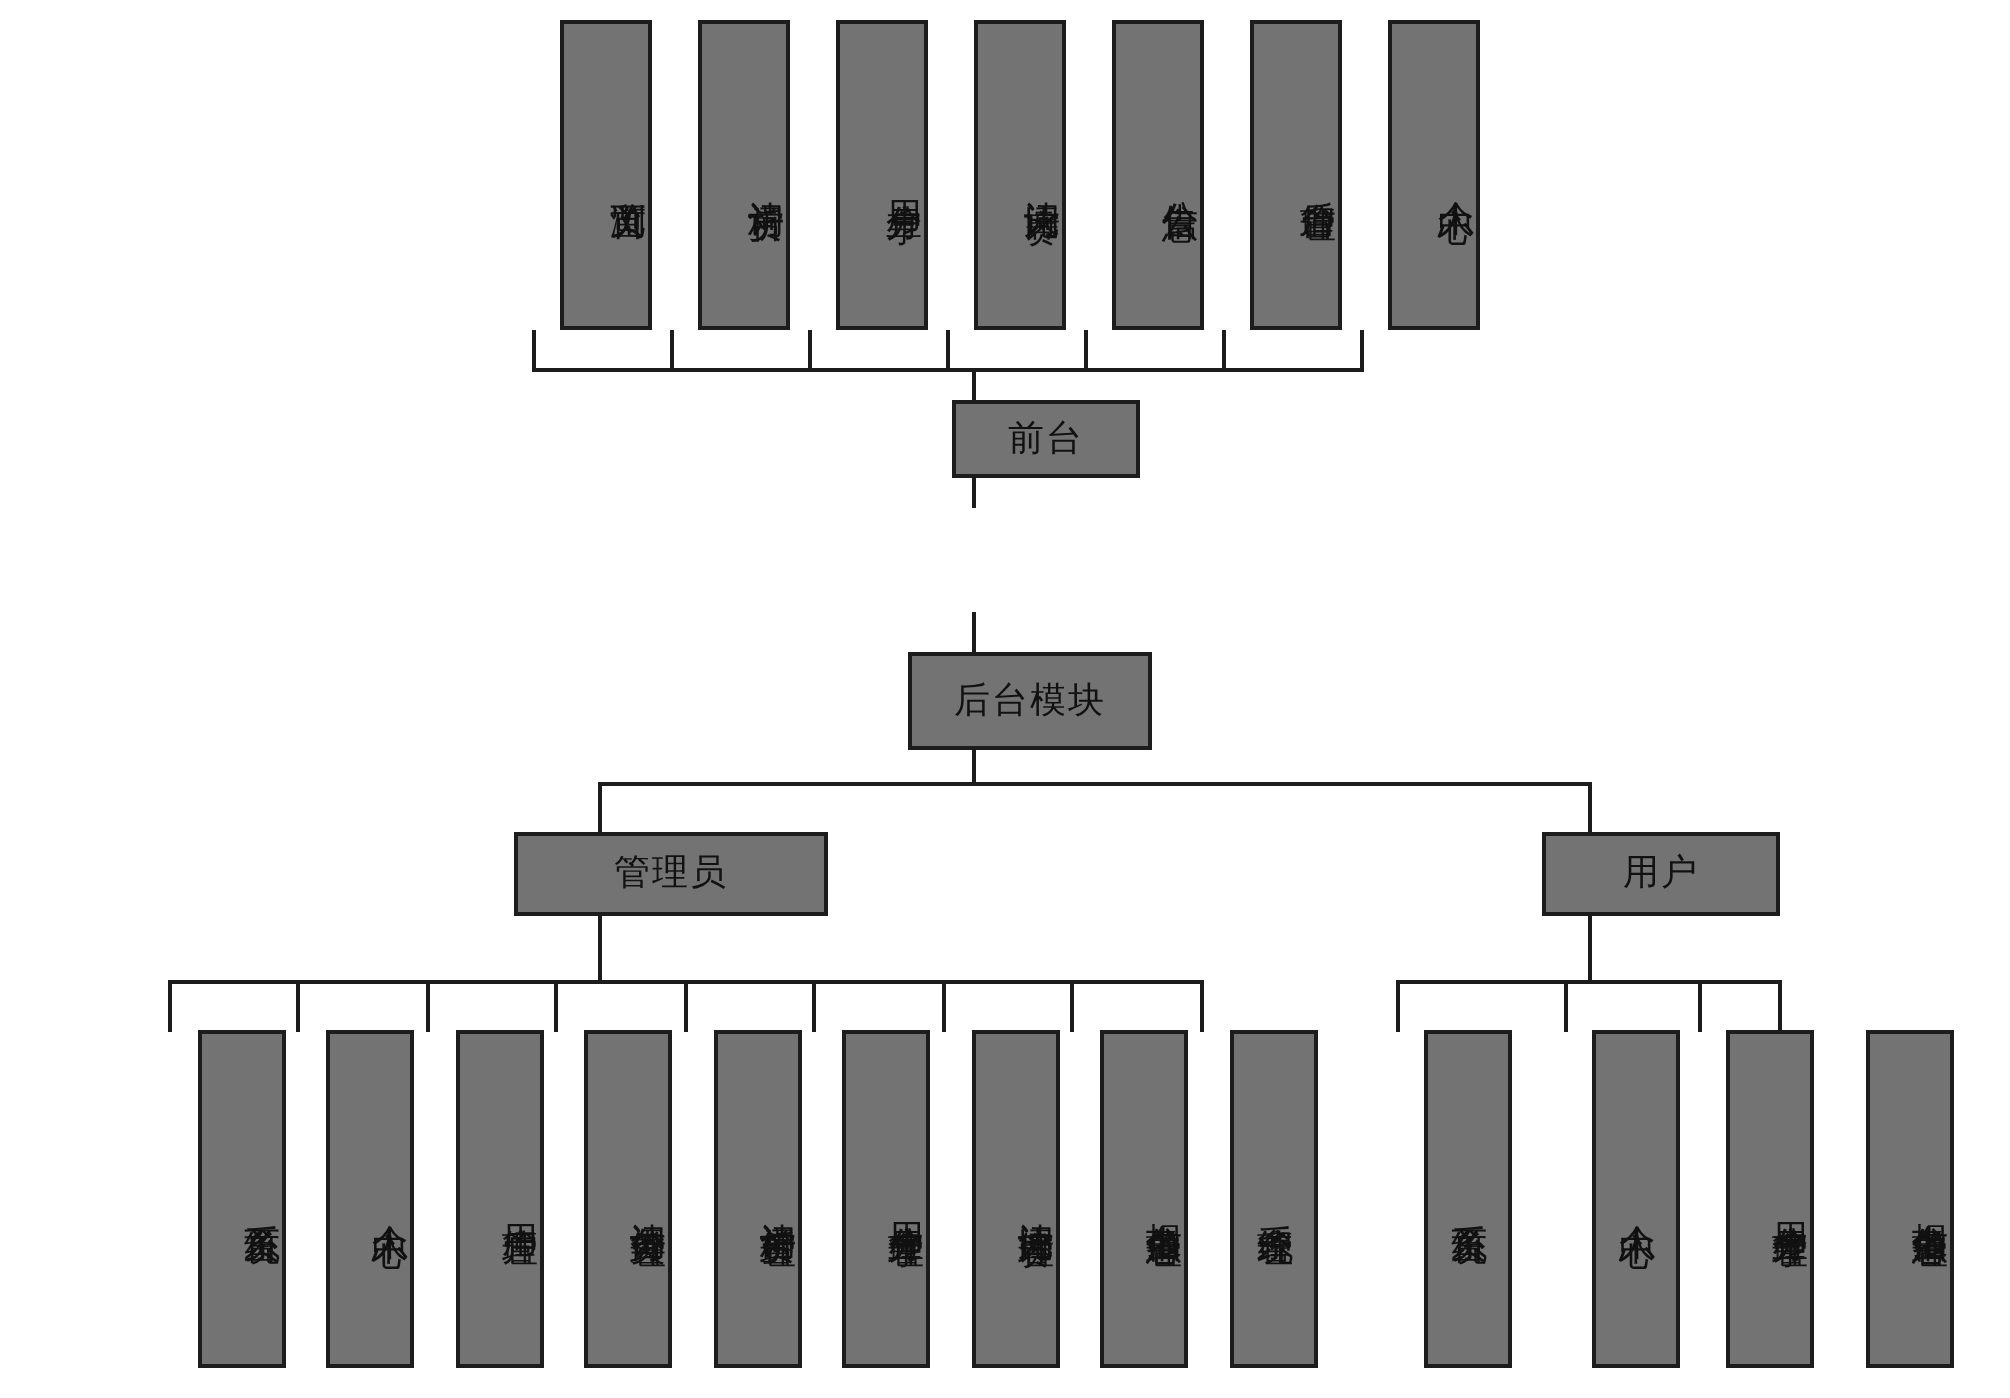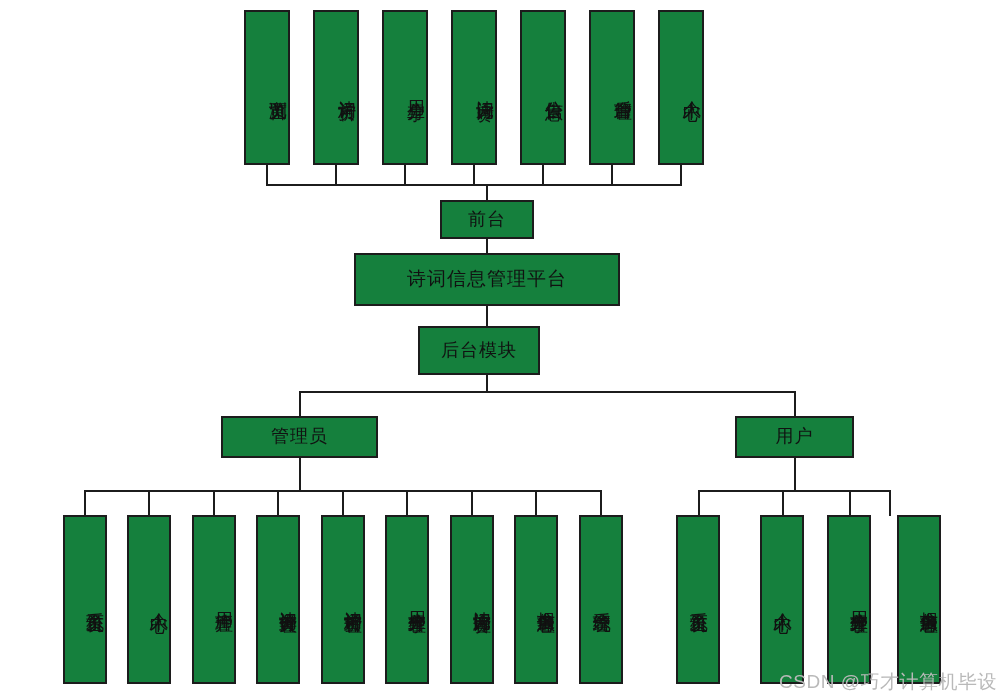--- a/index.html
+++ b/index.html
@@ -25,13 +25,14 @@
     position: absolute;
     box-sizing: border-box;
     border: 2px solid #1c1c1c;
-    background: #15803d;
+    background: #737373;
     display: flex;
     align-items: center;
     justify-content: center;
     text-align: center;
     line-height: 1.18;
     color: #111111;
+    margin-left: 36px;
   }
   
   .vert {

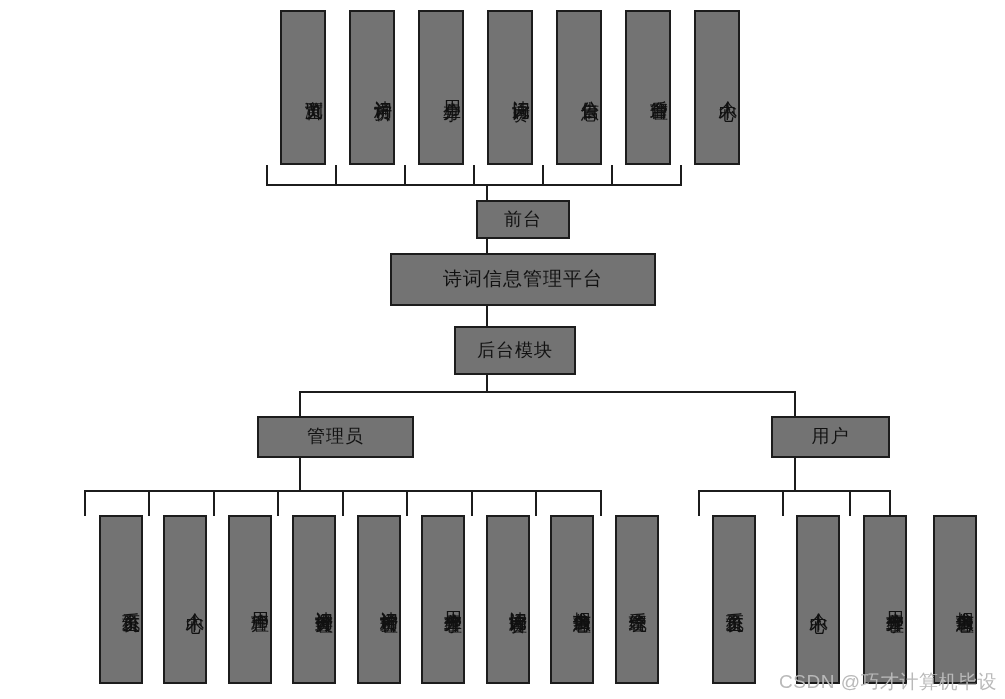--- a/index.html
+++ b/index.html
@@ -112,9 +112,6 @@
 
   <div class="line v" style="left:486px; top:239px; height:15px;"></div>
 
-  <div class="node horiz" style="left:354px; top:253px; width:266px; height:53px; font-size:19px;">
-    <span>诗词信息管理平台</span>
-  </div>
 
   <div class="line v" style="left:486px; top:306px; height:20px;"></div>
 

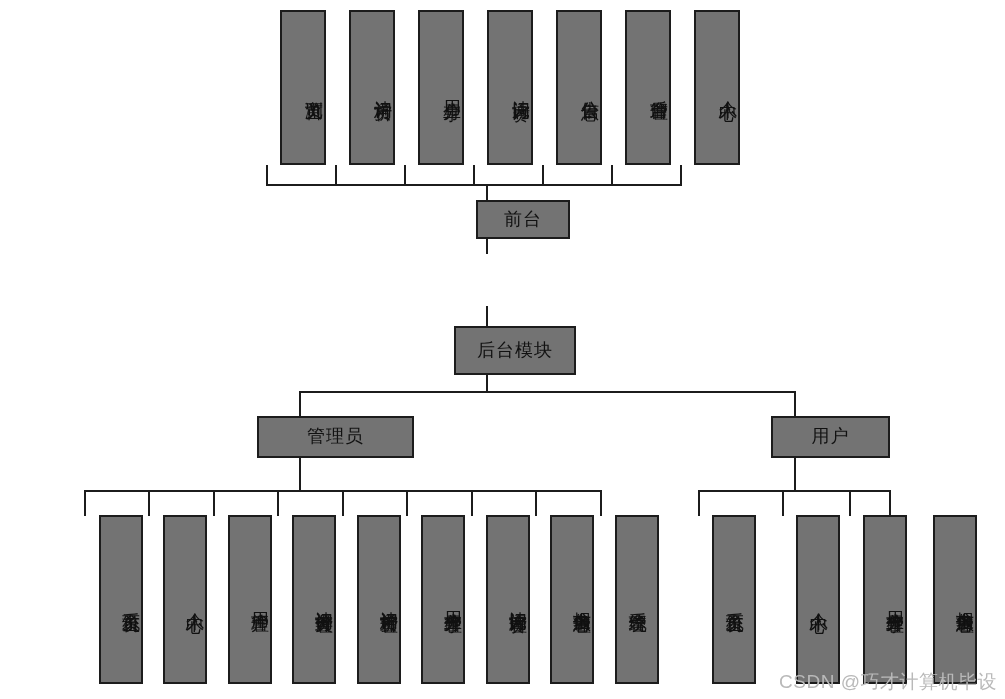--- a/index.html
+++ b/index.html
@@ -194,7 +194,6 @@
     <span>报名信息管理</span>
   </div>
 
-  <div id="watermark">CSDN @巧才计算机毕设</div>
 
 </div>
 

